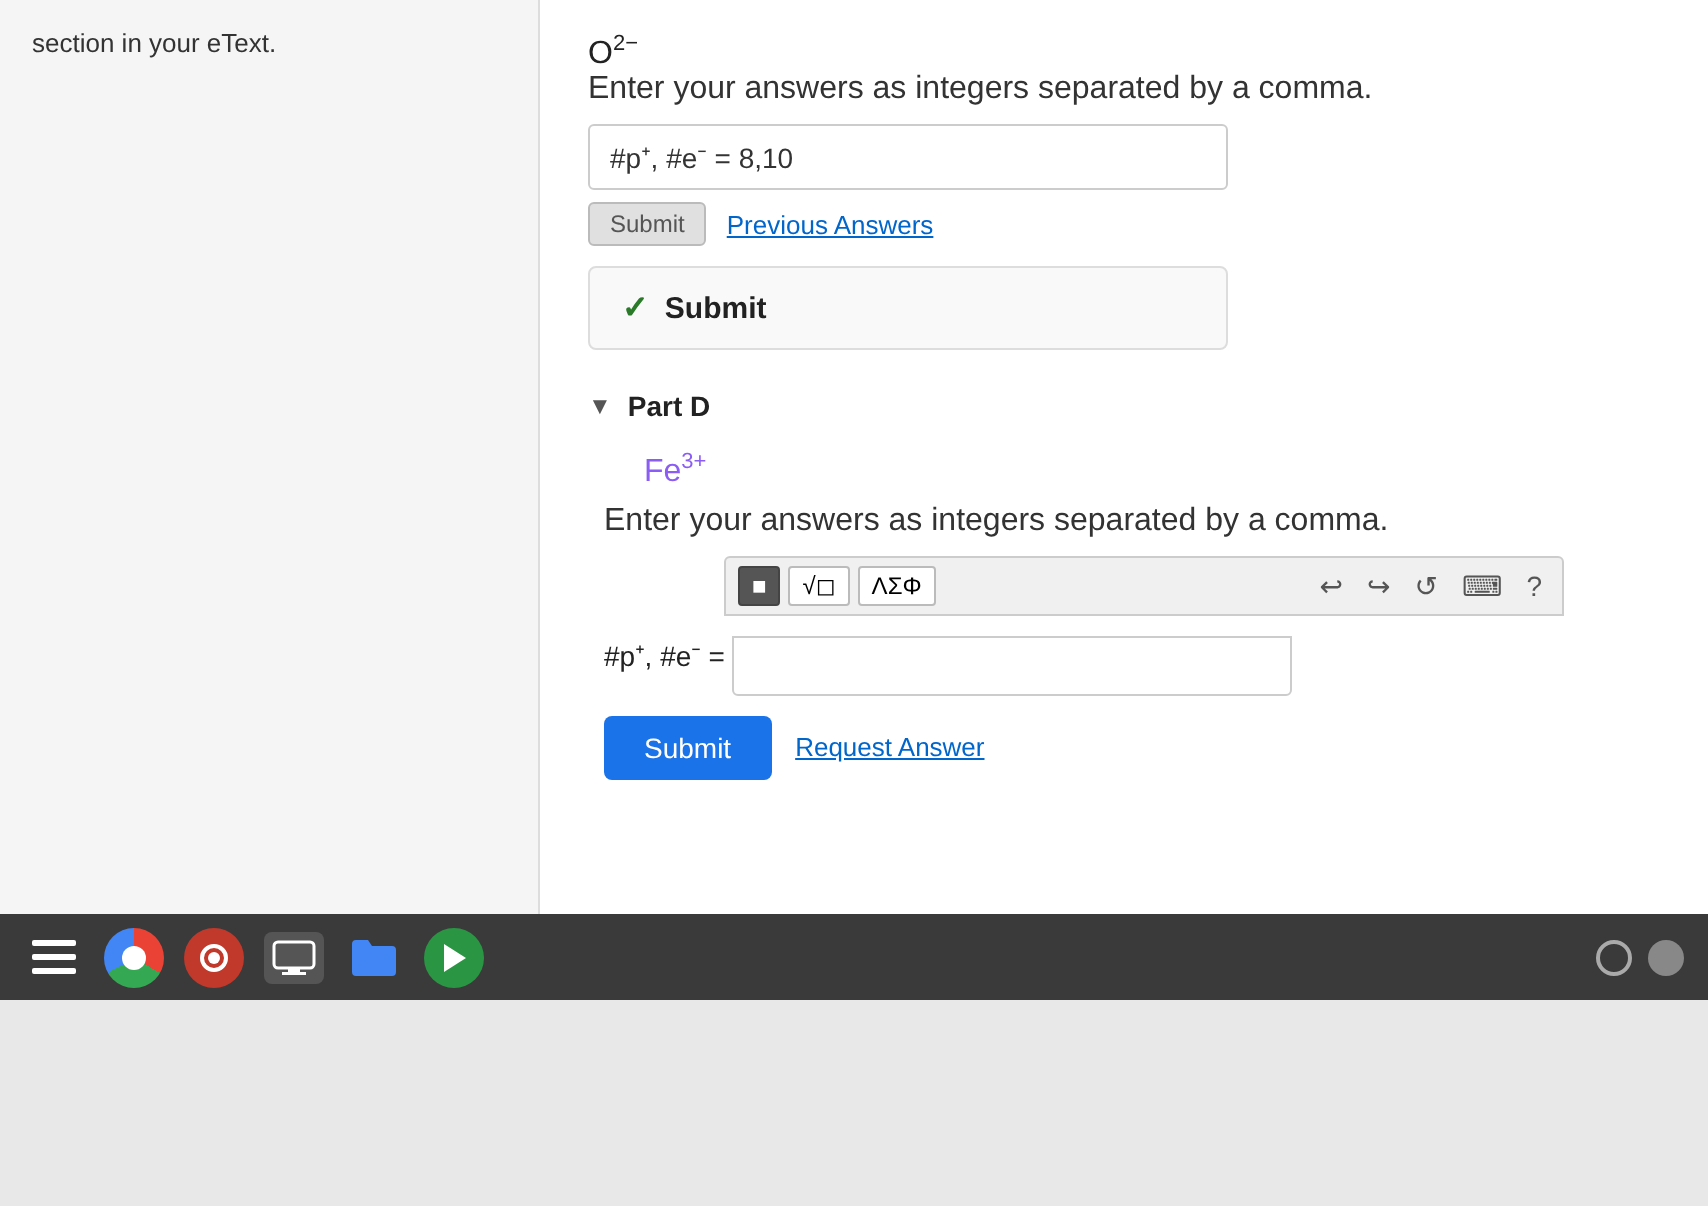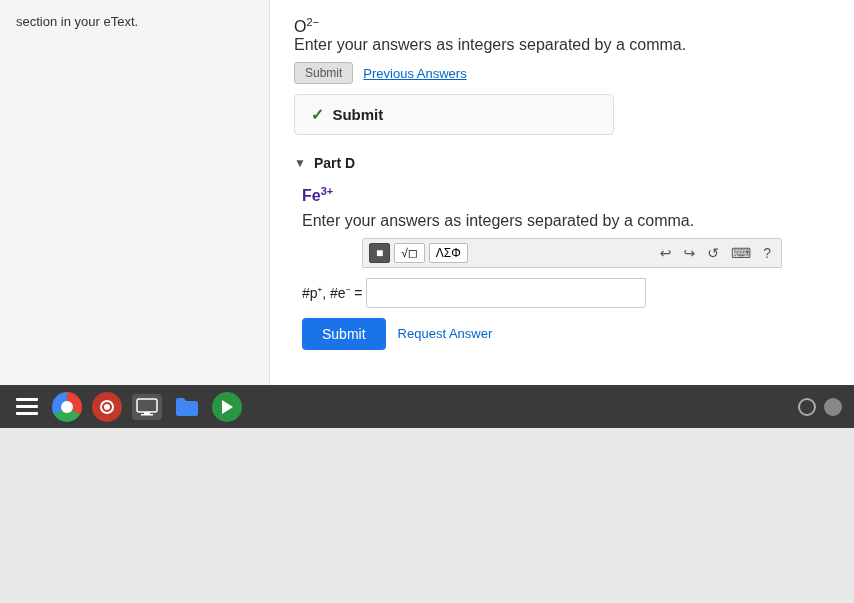--- a/index.html
+++ b/index.html
@@ -15,7 +15,7 @@
     .main-container {
       display: flex;
       width: 854px;
-      height: 428px;
+      height: 500px;
       background: #fff;
     }
 

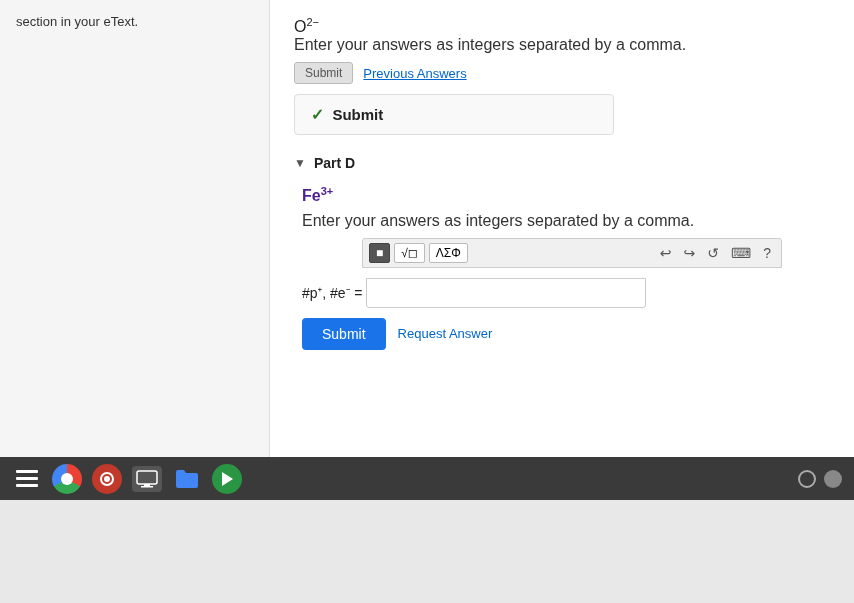--- a/index.html
+++ b/index.html
@@ -323,6 +323,7 @@
           O<sup>2−</sup>
         </div>
         <div class="instruction-text">Enter your answers as integers separated by a comma.</div>
+        <div class="answer-box">#p⁺, #e⁻ = 8,10</div>
         <div class="answer-actions">
           <button class="submit-btn-sm">Submit</button>
           <a class="previous-answers-link">Previous Answers</a>

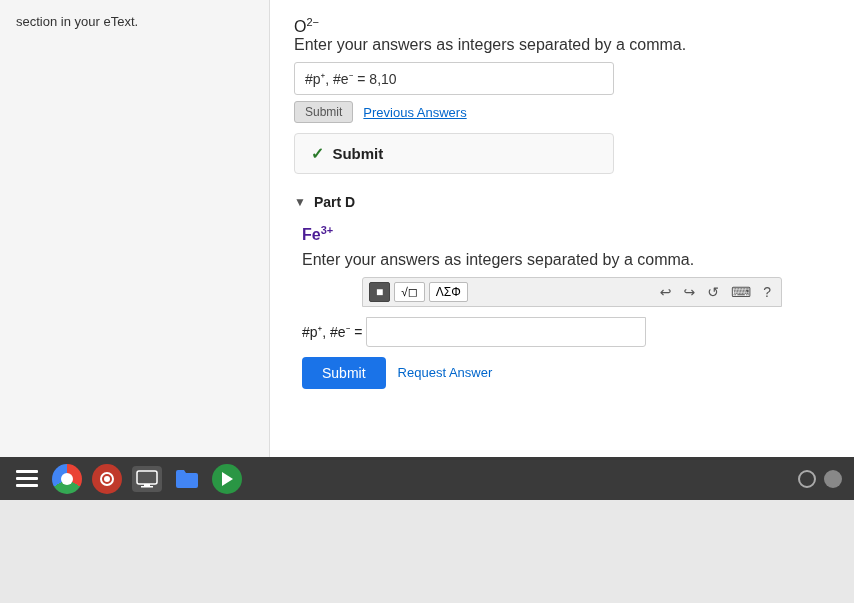--- a/index.html
+++ b/index.html
@@ -142,9 +142,10 @@
 
     .ion-label-d {
       font-size: 16px;
-      font-weight: 700;
+      font-weight: 400;
       margin-bottom: 6px;
-      color: #4c1d95;
+      color: #8b5cf6;
+      margin-left: 20px;
     }
 
     .math-toolbar {

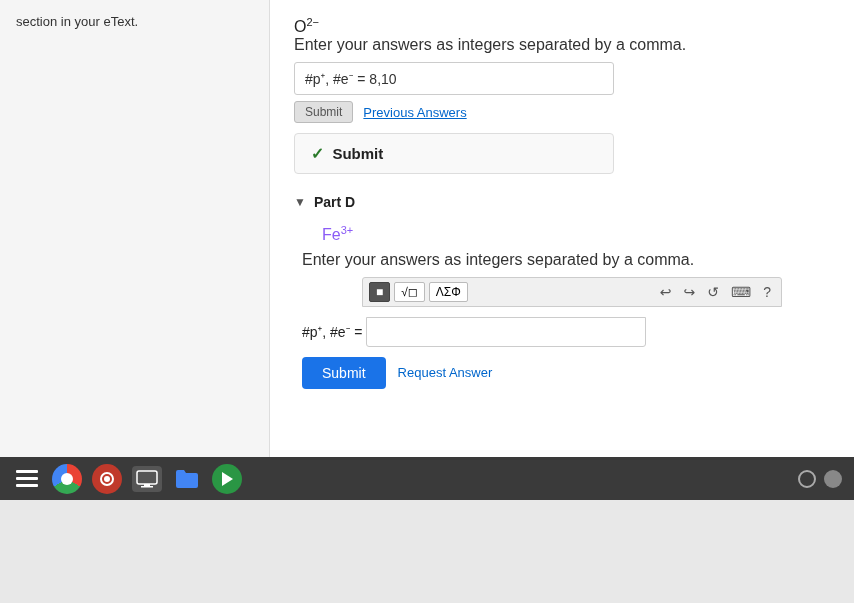--- a/index.html
+++ b/index.html
@@ -195,7 +195,7 @@
 
     .answer-row {
       display: flex;
-      align-items: center;
+      align-items: flex-start;
       gap: 4px;
       margin-bottom: 10px;
     }

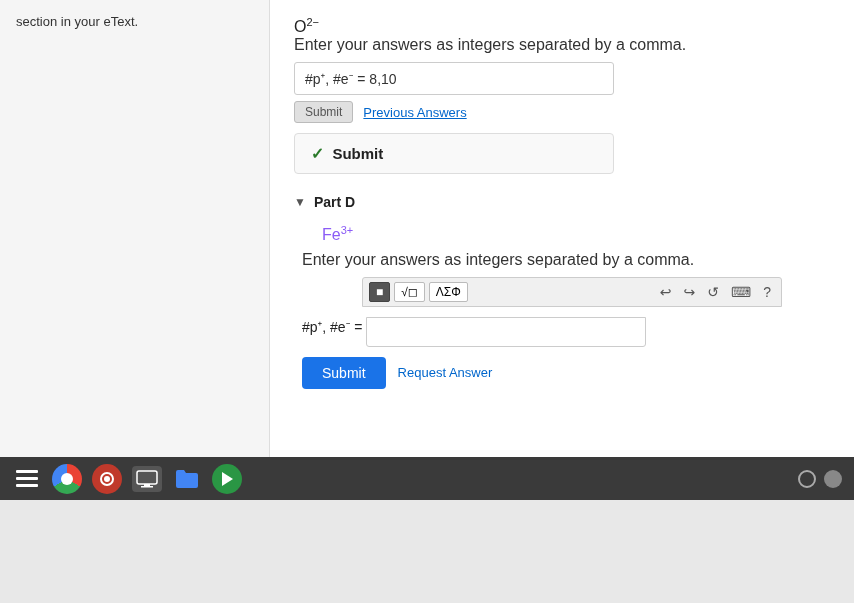--- a/index.html
+++ b/index.html
@@ -229,6 +229,7 @@
     .request-answer-link {
       font-size: 13px;
       color: #0066cc;
+      text-decoration: underline;
       cursor: pointer;
     }
 

